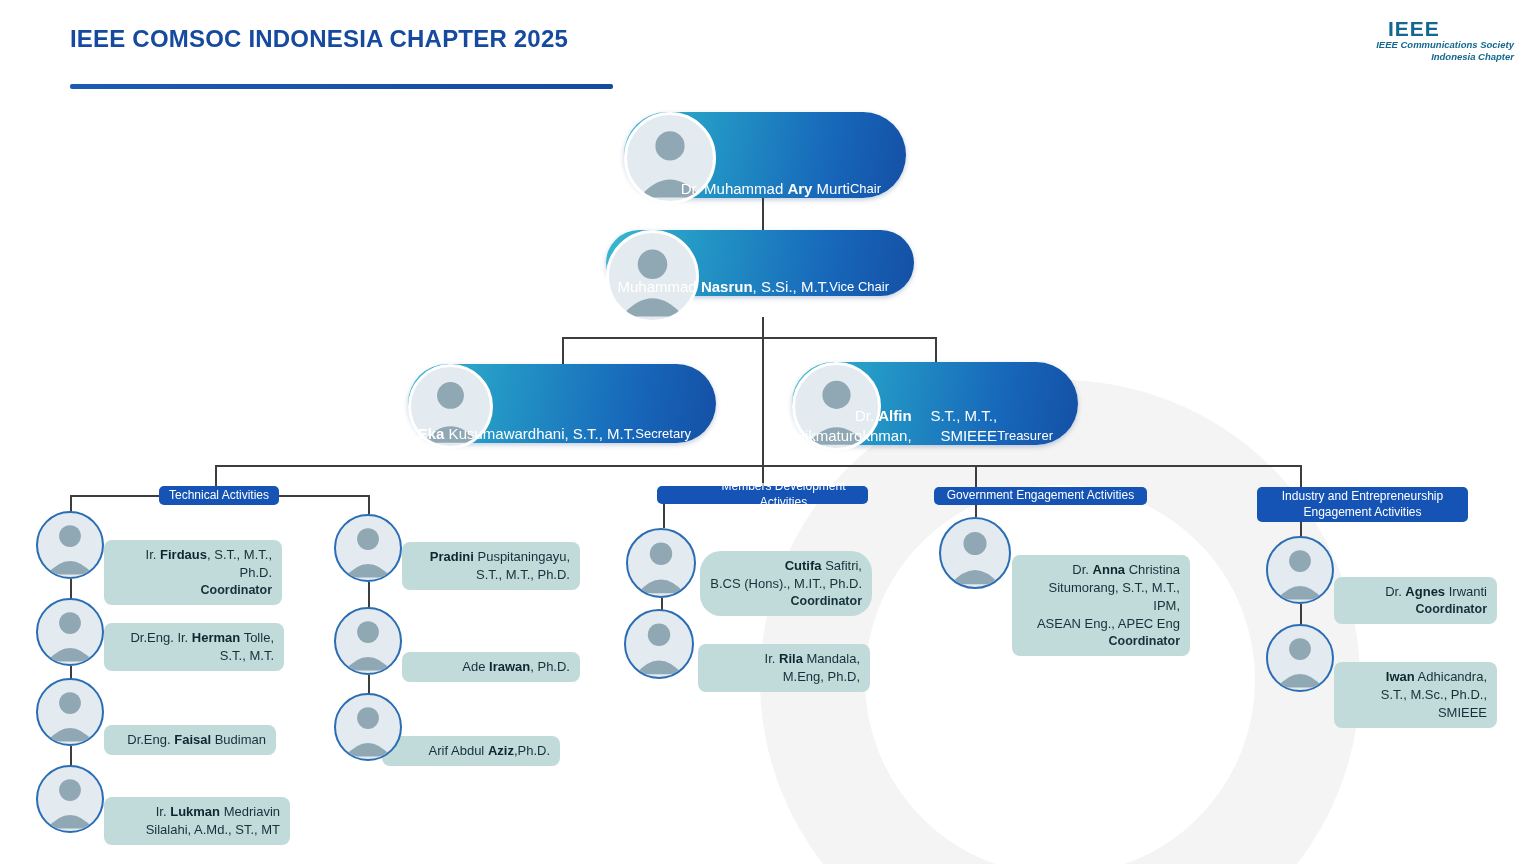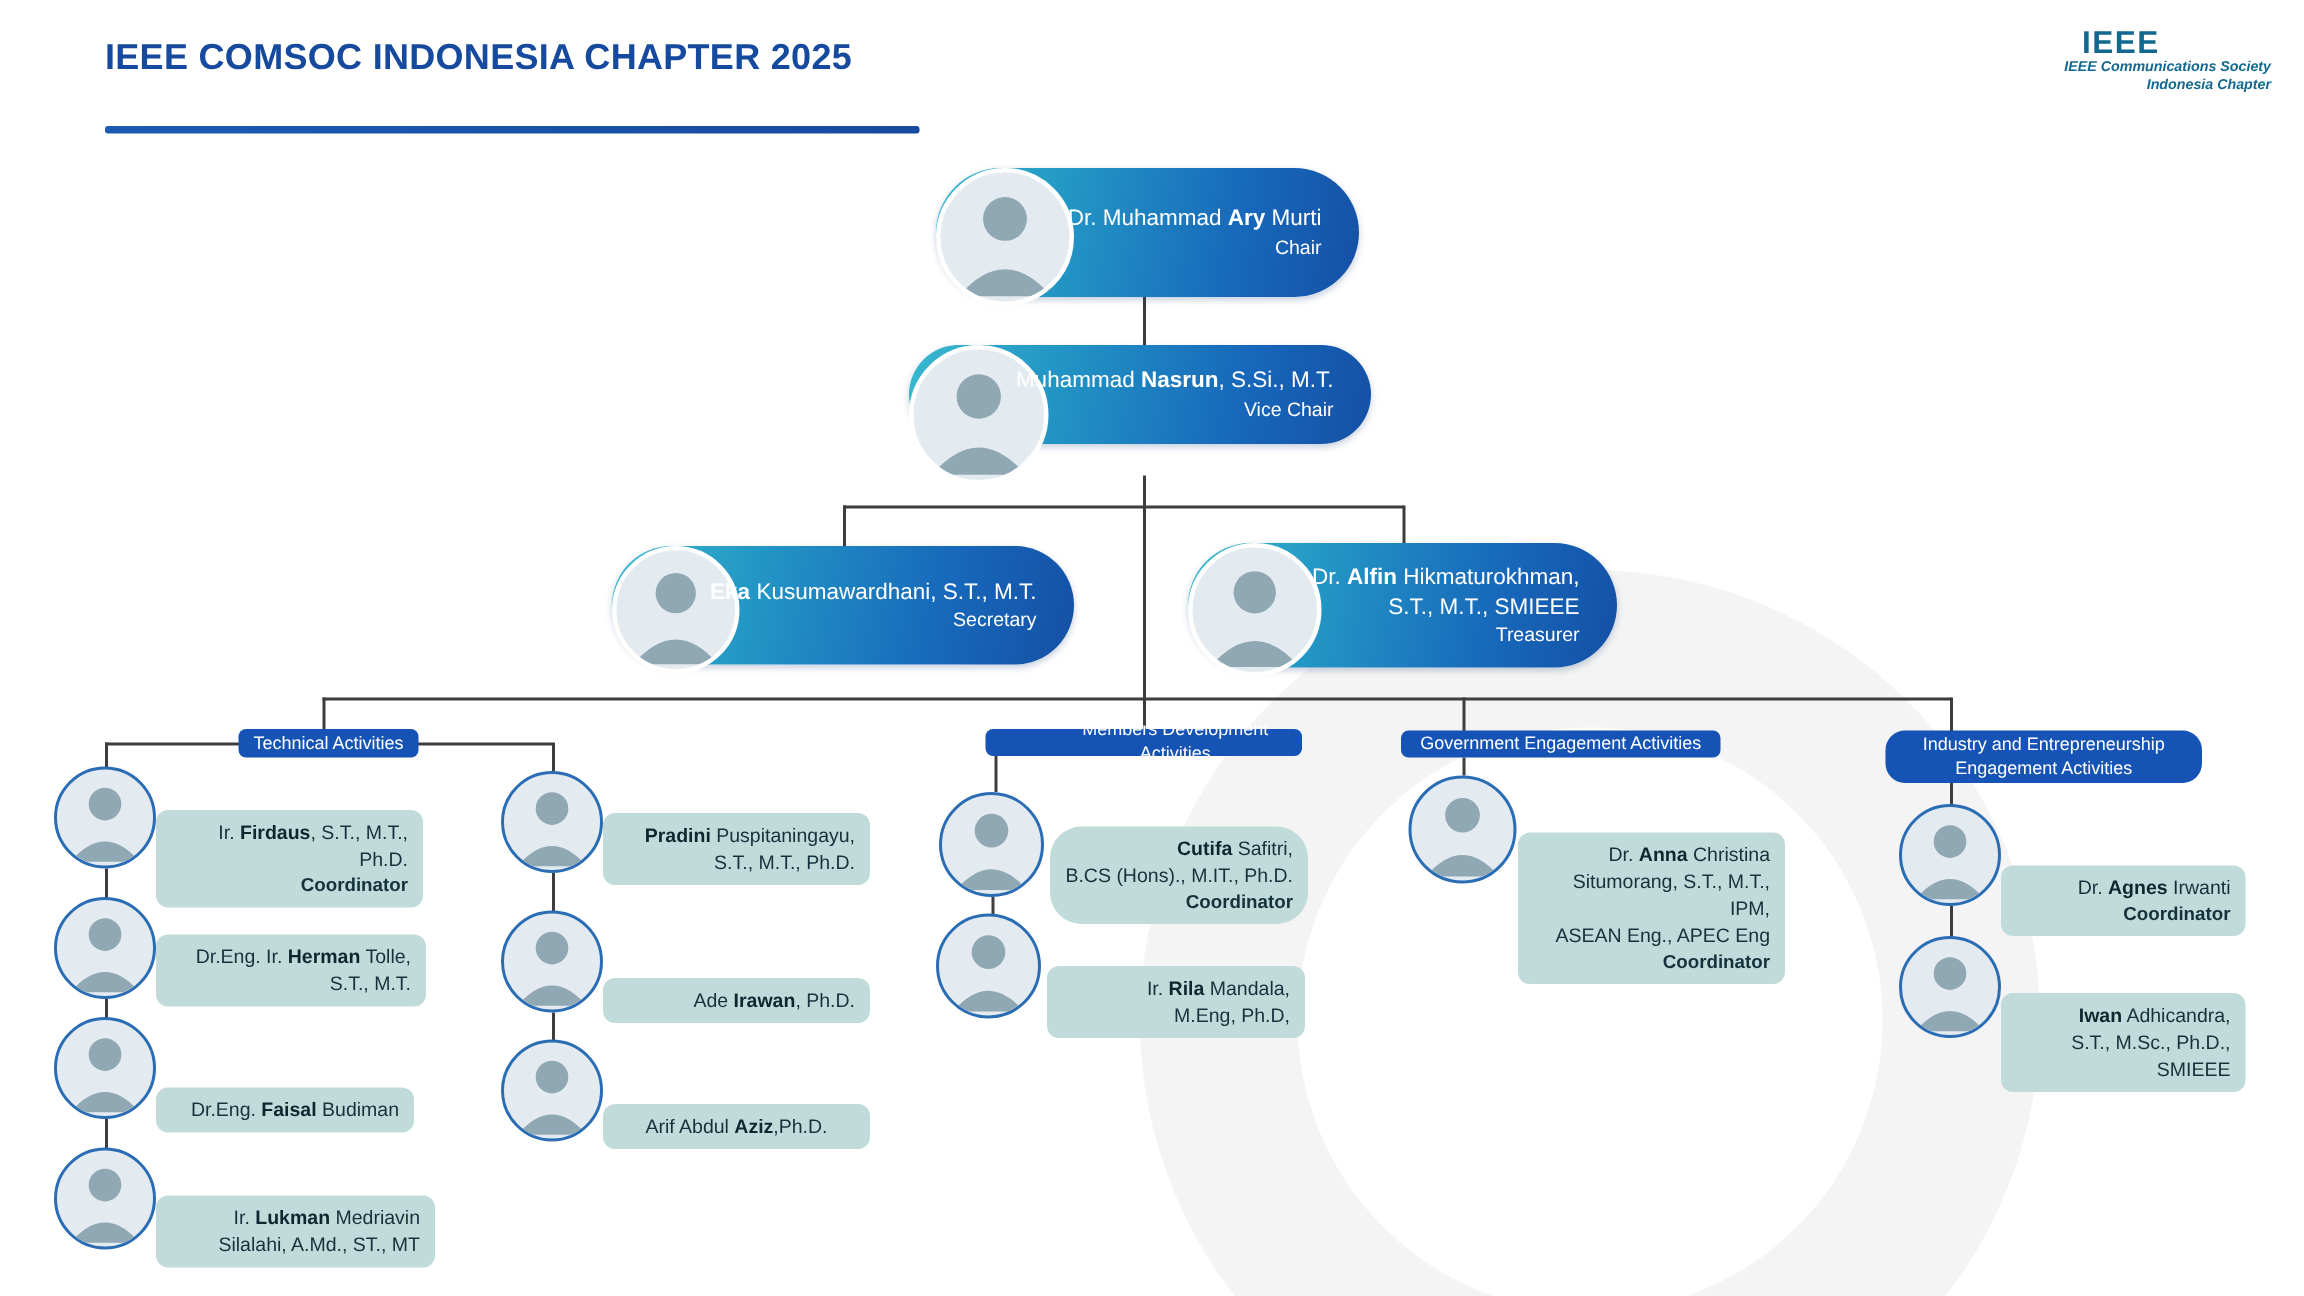--- a/index.html
+++ b/index.html
@@ -29,7 +29,7 @@
   .pill{background:linear-gradient(100deg,#3ab8cf 0%,#2397c5 30%,#1767ba 72%,#1450a5 100%);
         border-radius:60px;z-index:3;box-shadow:0 2px 5px rgba(20,60,120,.25);}
   .pcirc{position:absolute;left:0;top:0;border-radius:50%;border:3px solid #ffffff;overflow:hidden;background:#e4ebf0;}
-  .ptext{position:absolute;right:25px;top:0;bottom:0;display:flex;flex-direction:column;justify-content:center;
+  .ptext{position:absolute;right:25px;top:0;bottom:0;display:flex;flex-direction:row;justify-content:flex-start;
          align-items:flex-end;color:#fff;text-align:right;}
   .pname{font-size:15px;line-height:1.3;}
   .prole{font-size:13px;line-height:1.3;margin-top:1px;}

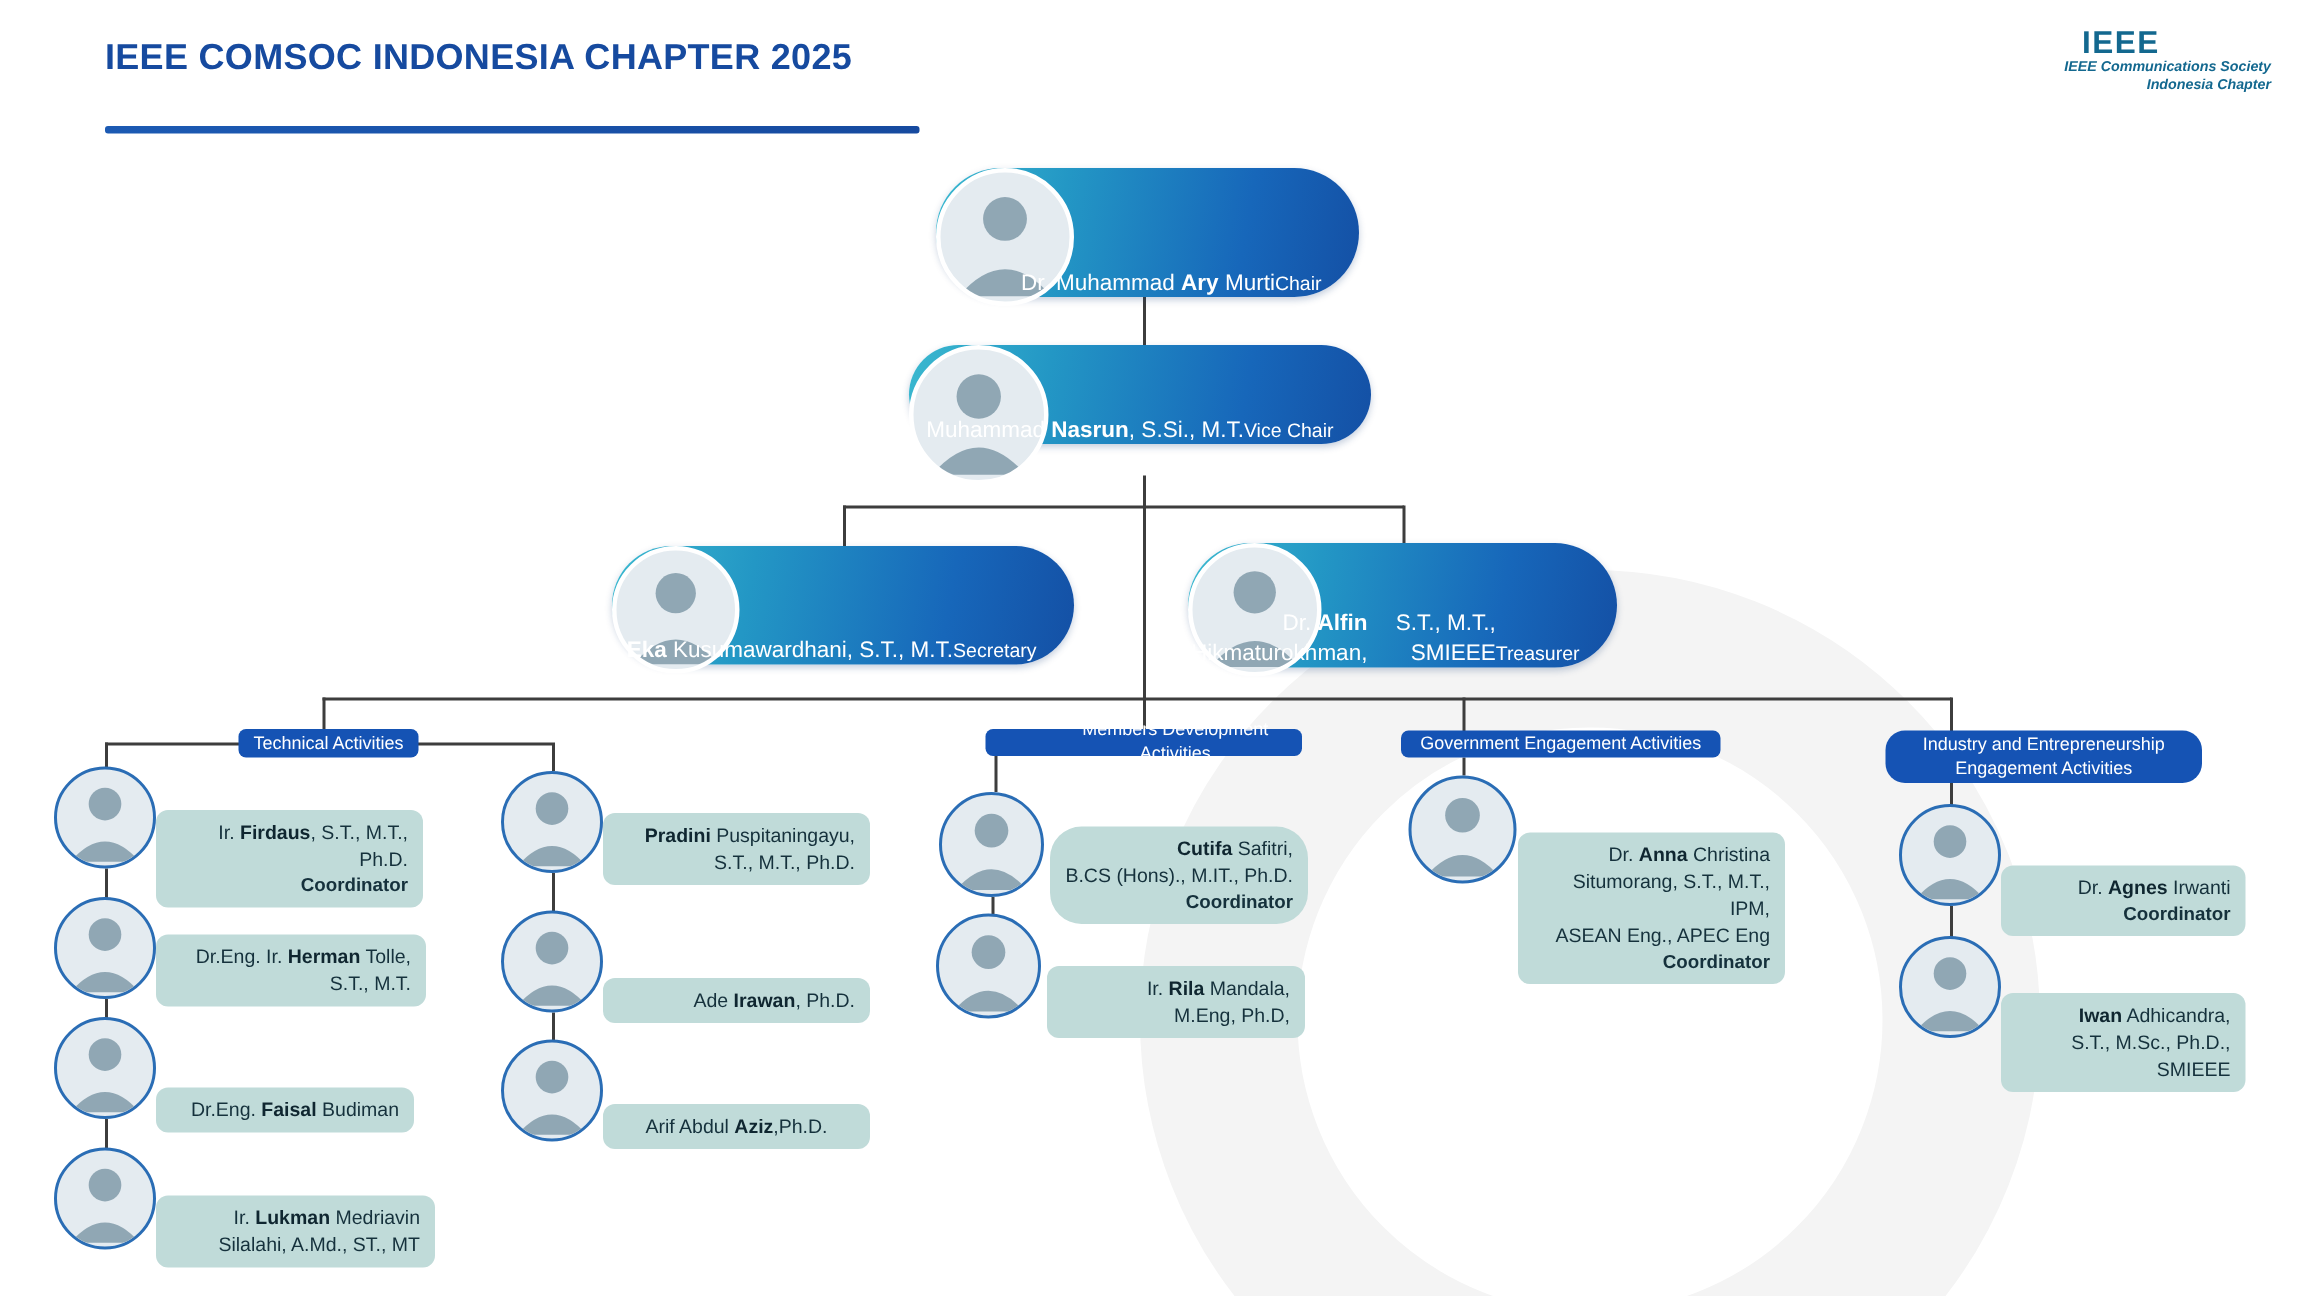--- a/index.html
+++ b/index.html
@@ -144,7 +144,7 @@
 <div class="abs hpill" style="left:159px;top:486px;width:120px;height:19px;">Technical Activities</div>
 <div class="abs hpill" style="left:657px;top:486px;width:211px;height:18px;padding-left:48px;">Members Development Activities</div>
 <div class="abs hpill" style="left:934px;top:487px;width:213px;height:18px;">Government Engagement Activities</div>
-<div class="abs hpill" style="left:1257px;top:487px;width:211px;height:35px;border-radius:13px;">Industry and Entrepreneurship Engagement Activities</div>
+<div class="abs hpill" style="left:1257px;top:487px;width:211px;height:35px;">Industry and Entrepreneurship Engagement Activities</div>
 
 <div class="abs photo" style="left:36px;top:511px;width:68px;height:68px;">
     <svg class="sil" viewBox="0 0 100 100">

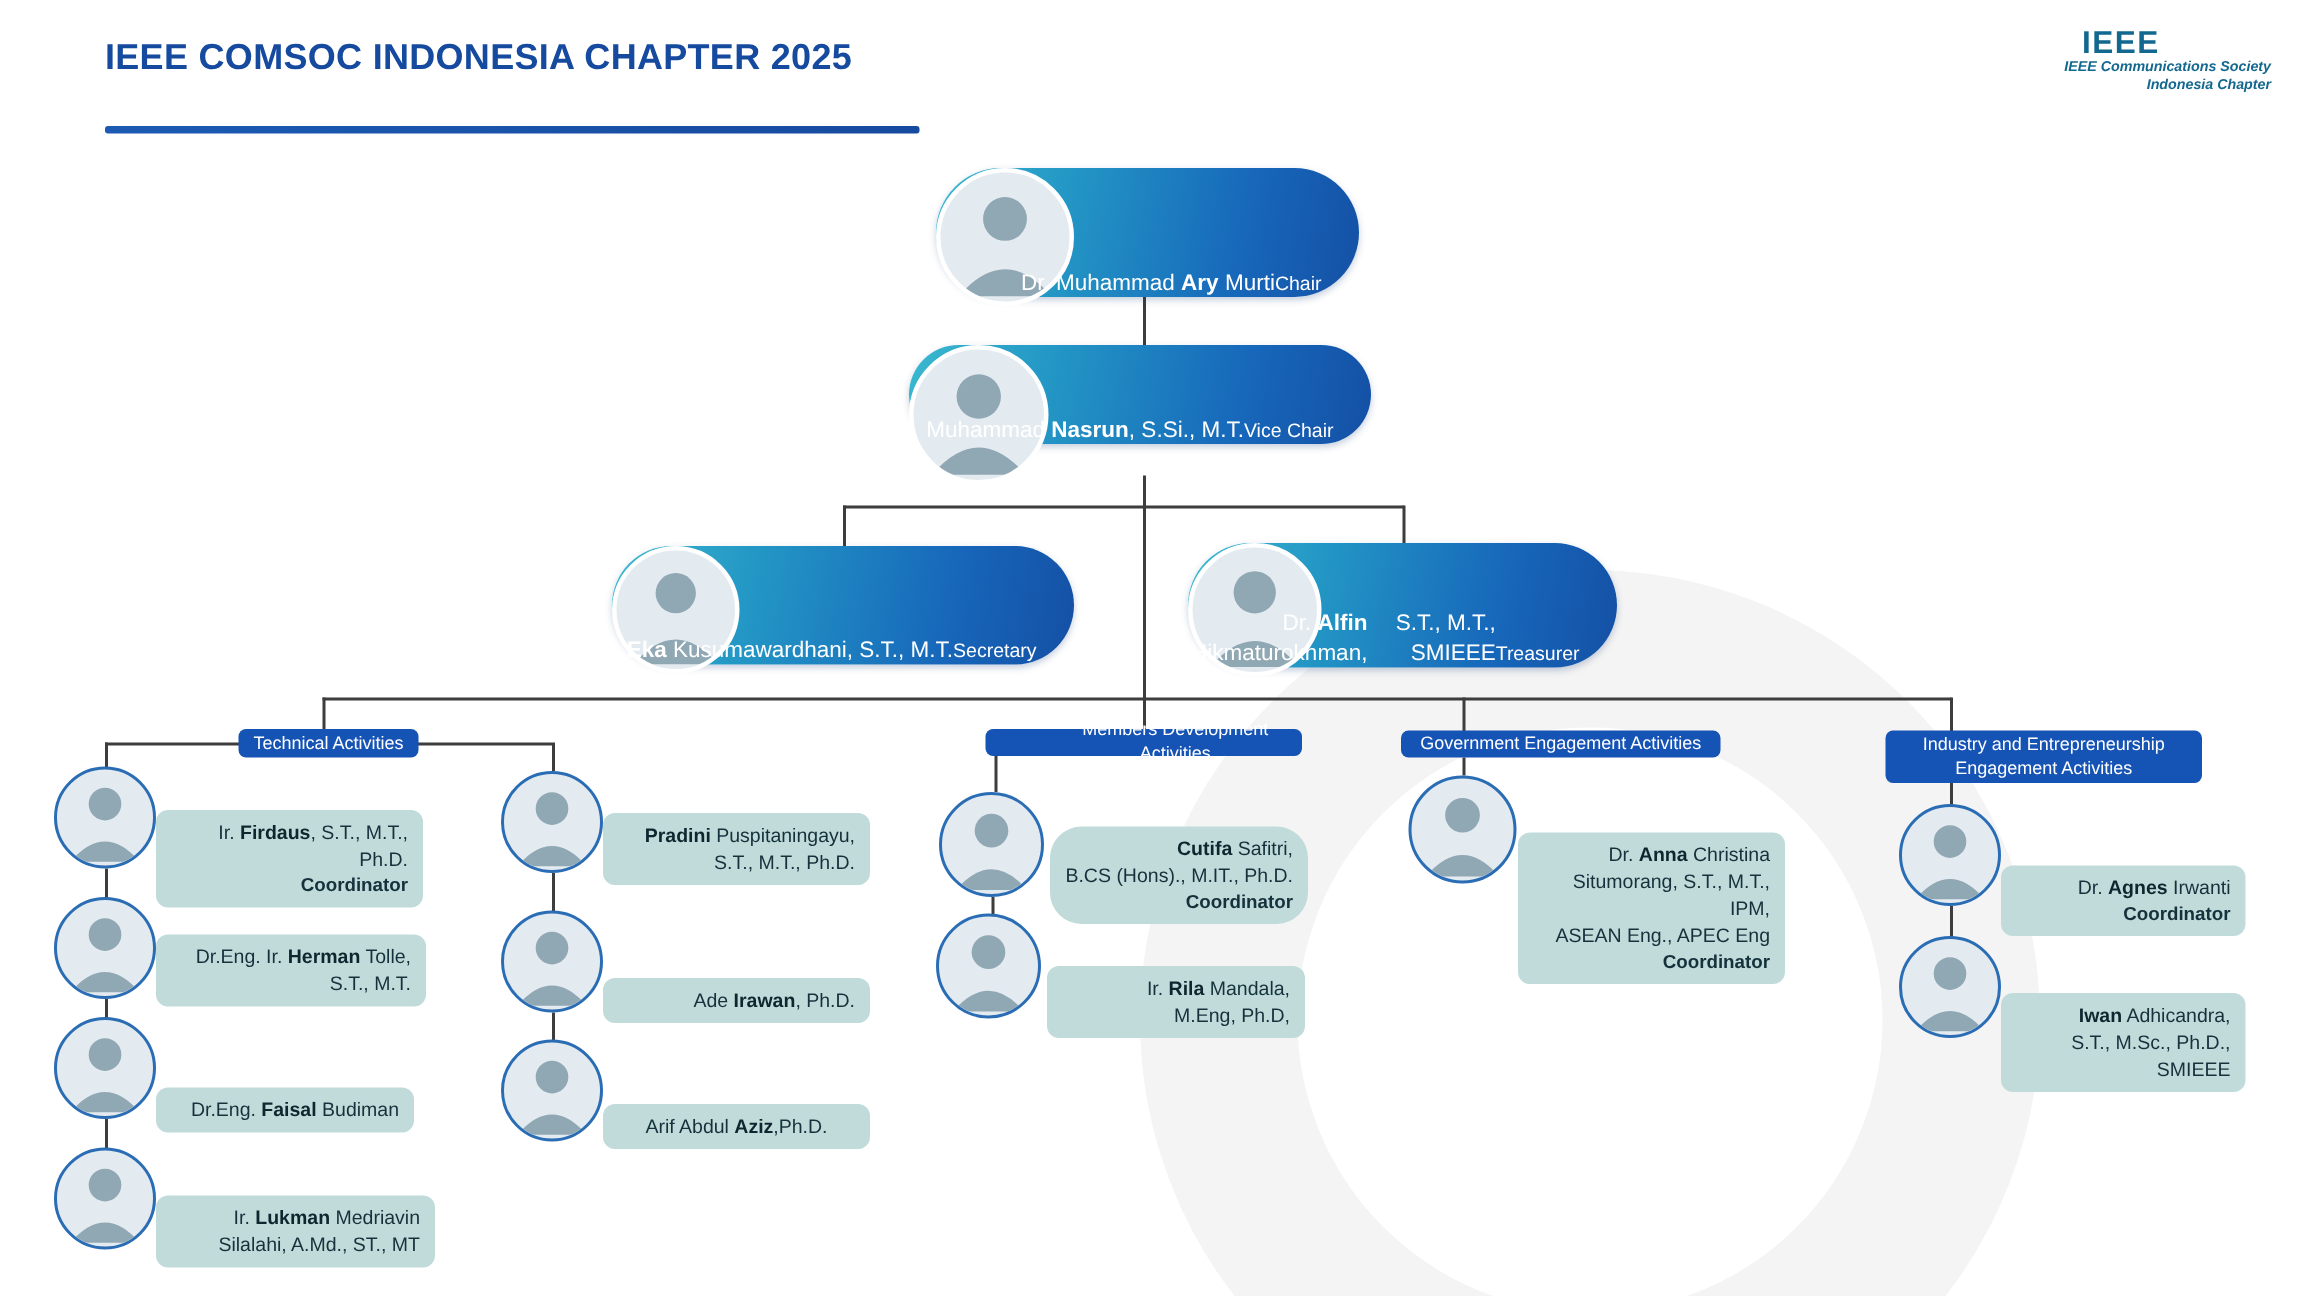--- a/index.html
+++ b/index.html
@@ -216,7 +216,7 @@
       <path d="M14 96q36-42 72 0z"></path>
     </svg>
   </div>
-<div class="abs mbox" style="left:402px;top:736px;width:178px;text-align:center;">
+<div class="abs mbox" style="left:382px;top:736px;width:178px;">
   <div><span>Arif Abdul </span><b>Aziz</b><span>,Ph.D.</span></div>
 </div>
 

